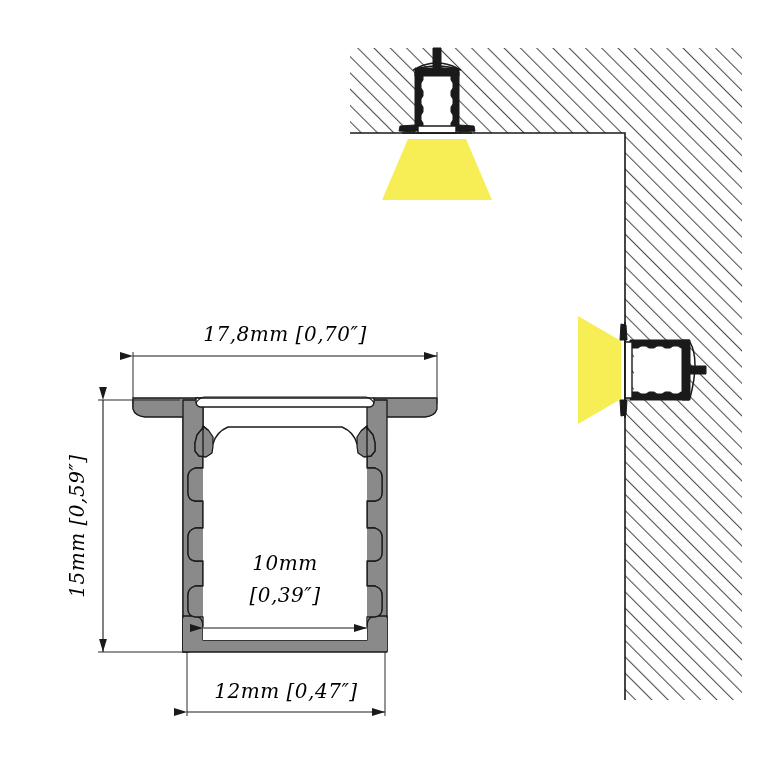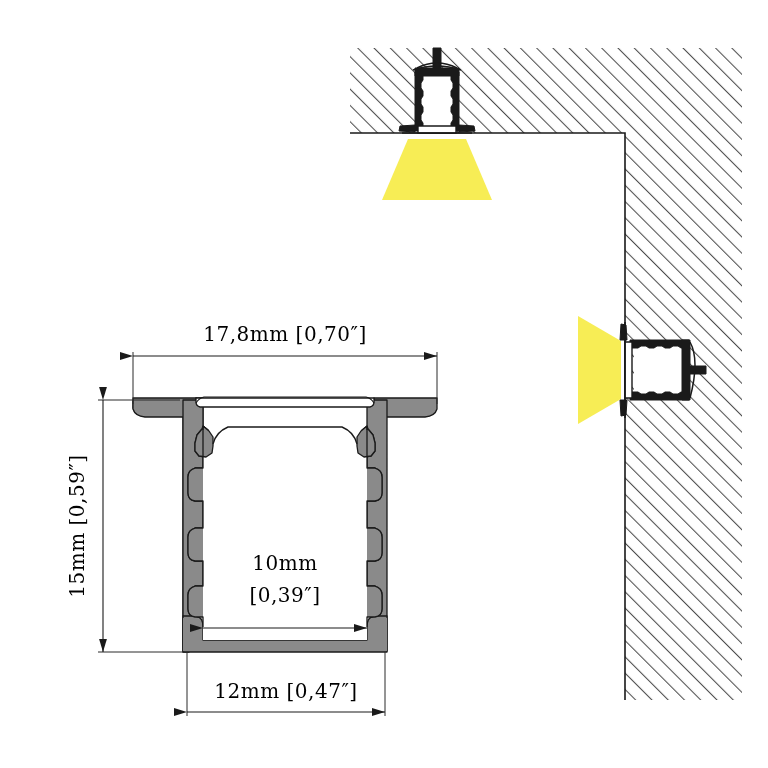--- a/index.html
+++ b/index.html
@@ -8,7 +8,7 @@
     font-family:"DejaVu Sans","Liberation Sans",sans-serif;
     overflow:hidden;position:relative;
   }
-  #stage{position:absolute;left:0;top:0;width:768px;height:768px;}
+  #stage{position:absolute;left:0;top:0;width:768px;height:768px;font-style:italic;}
   svg{display:block;}
   .dimtext{
     font-family:"DejaVu Serif","Liberation Serif",serif;

